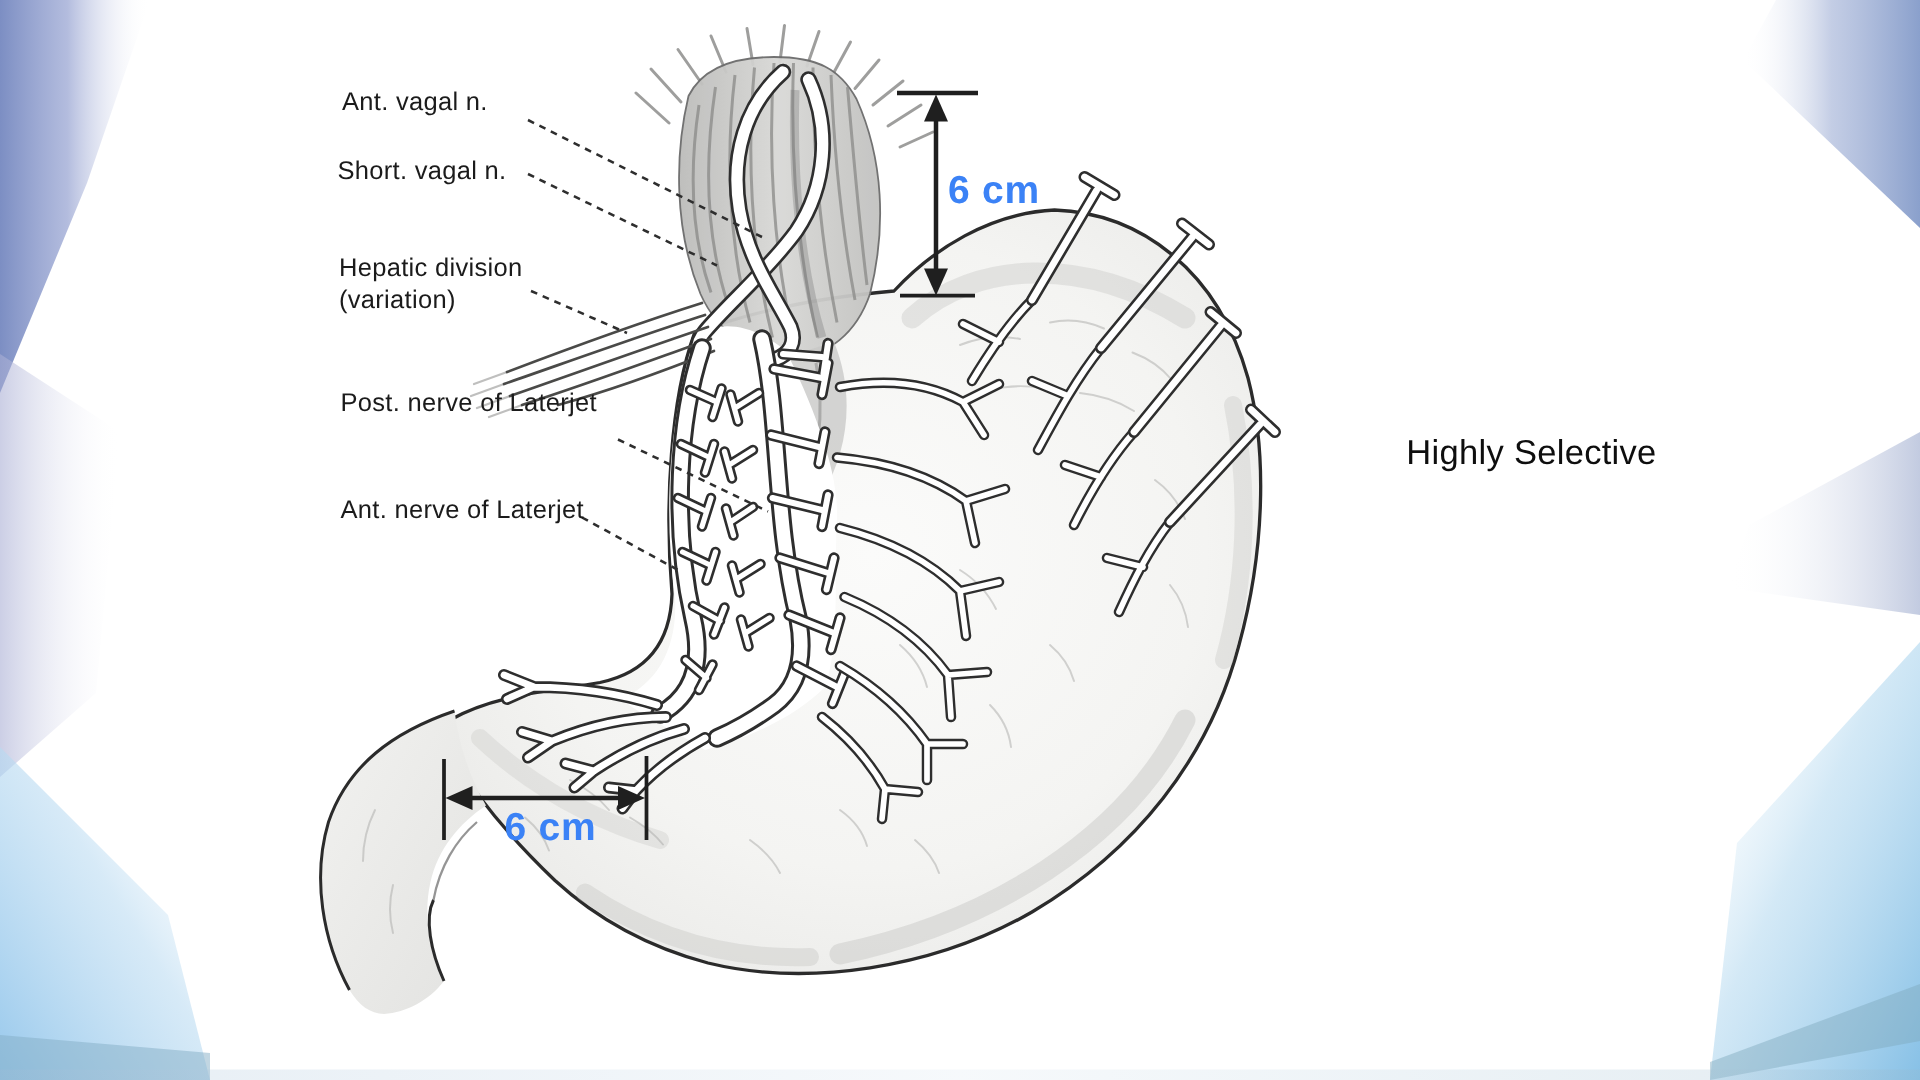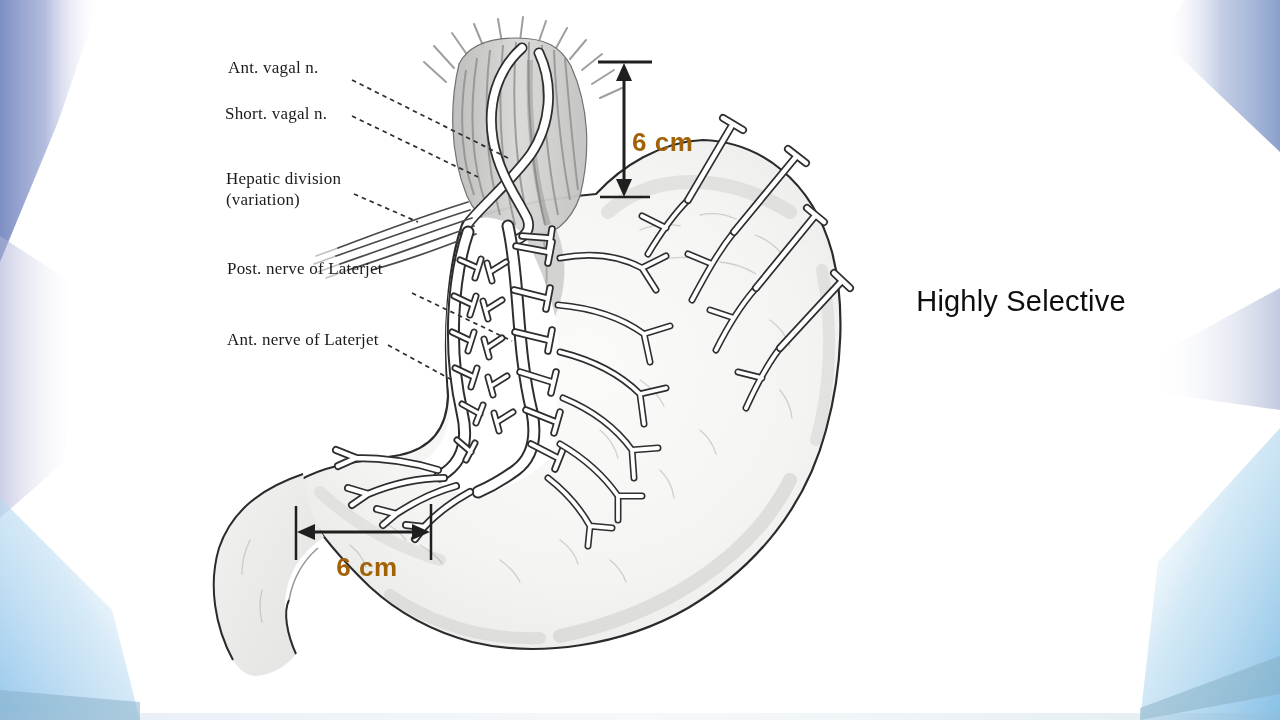--- a/index.html
+++ b/index.html
@@ -19,7 +19,7 @@
   .shade{fill:none;stroke-linecap:round;}
   .lbl{
     position:absolute;font-size:17px;line-height:21px;color:#1b1b1b;
-    white-space:nowrap;letter-spacing:.2px;font-family:Liberation Serif, serif;
+    white-space:nowrap;letter-spacing:.2px;
   }
   .lbl-center{text-align:center;white-space:normal;}
   .dim-label{

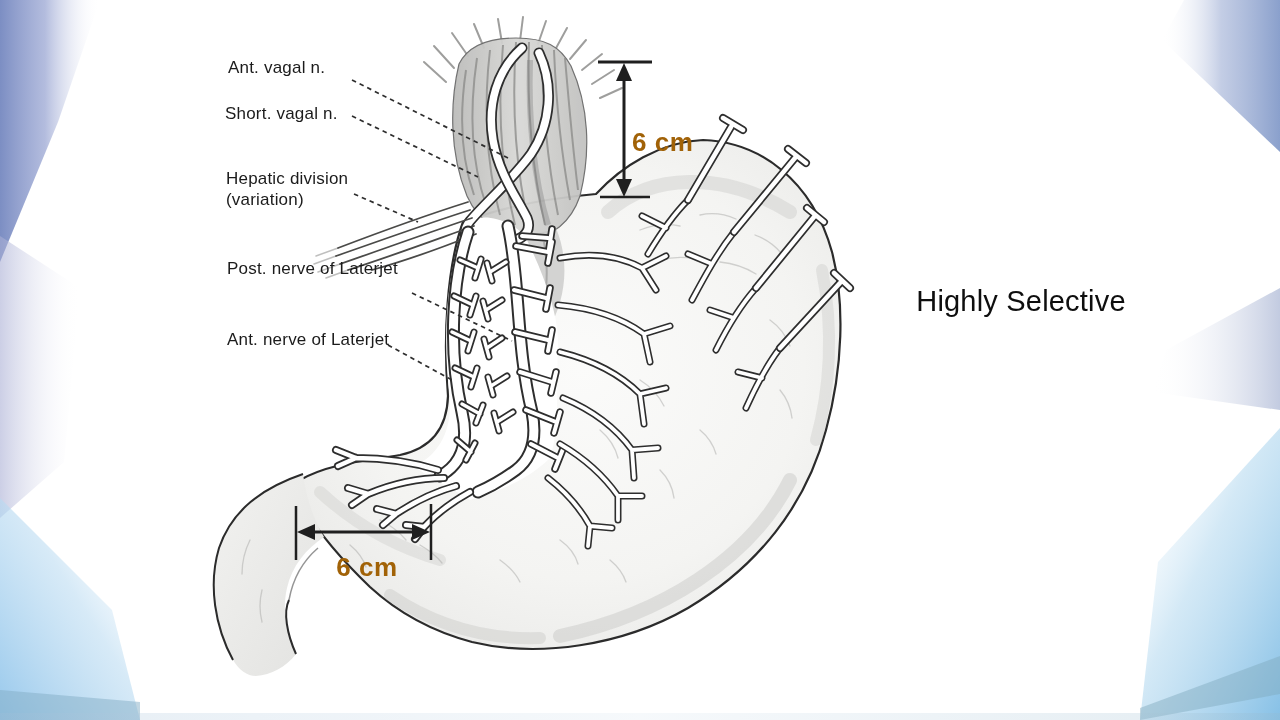--- a/index.html
+++ b/index.html
@@ -23,8 +23,8 @@
   }
   .lbl-center{text-align:center;white-space:normal;}
   .dim-label{
-    position:absolute;font-size:26px;font-weight:bold;color:#a16207;
-    letter-spacing:.5px;white-space:nowrap;margin-top:16px;
+    position:absolute;font-size:26px;font-weight:bold;color:#3b82f6;
+    letter-spacing:.5px;white-space:nowrap;
   }
   .dim-label-center{text-align:center;}
   .slide-title{

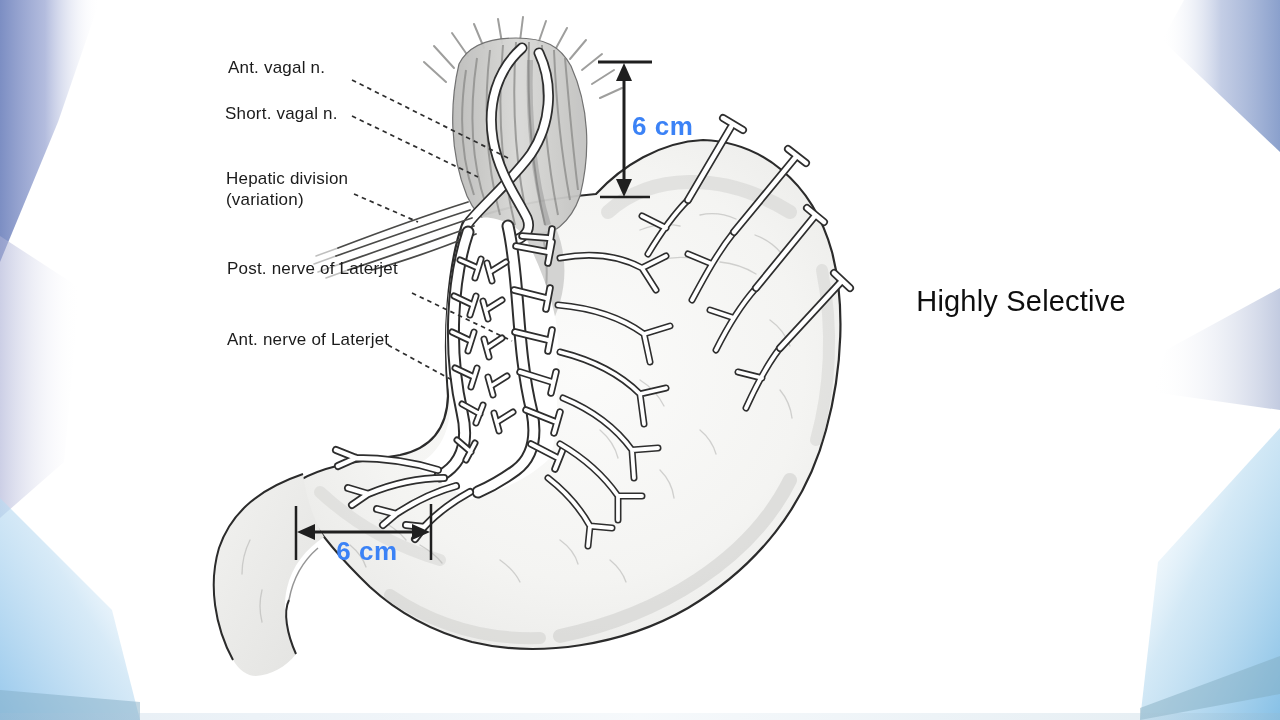--- a/index.html
+++ b/index.html
@@ -29,7 +29,7 @@
   .dim-label-center{text-align:center;}
   .slide-title{
     position:absolute;left:890px;top:284px;width:262px;text-align:center;
-    font-size:29px;line-height:34px;color:#0e0e0e;letter-spacing:.2px;
+    font-size:23px;line-height:34px;color:#0e0e0e;letter-spacing:.2px;
   }
   .bottom-strip{
     position:absolute;left:0;top:713px;width:1280px;height:7px;

